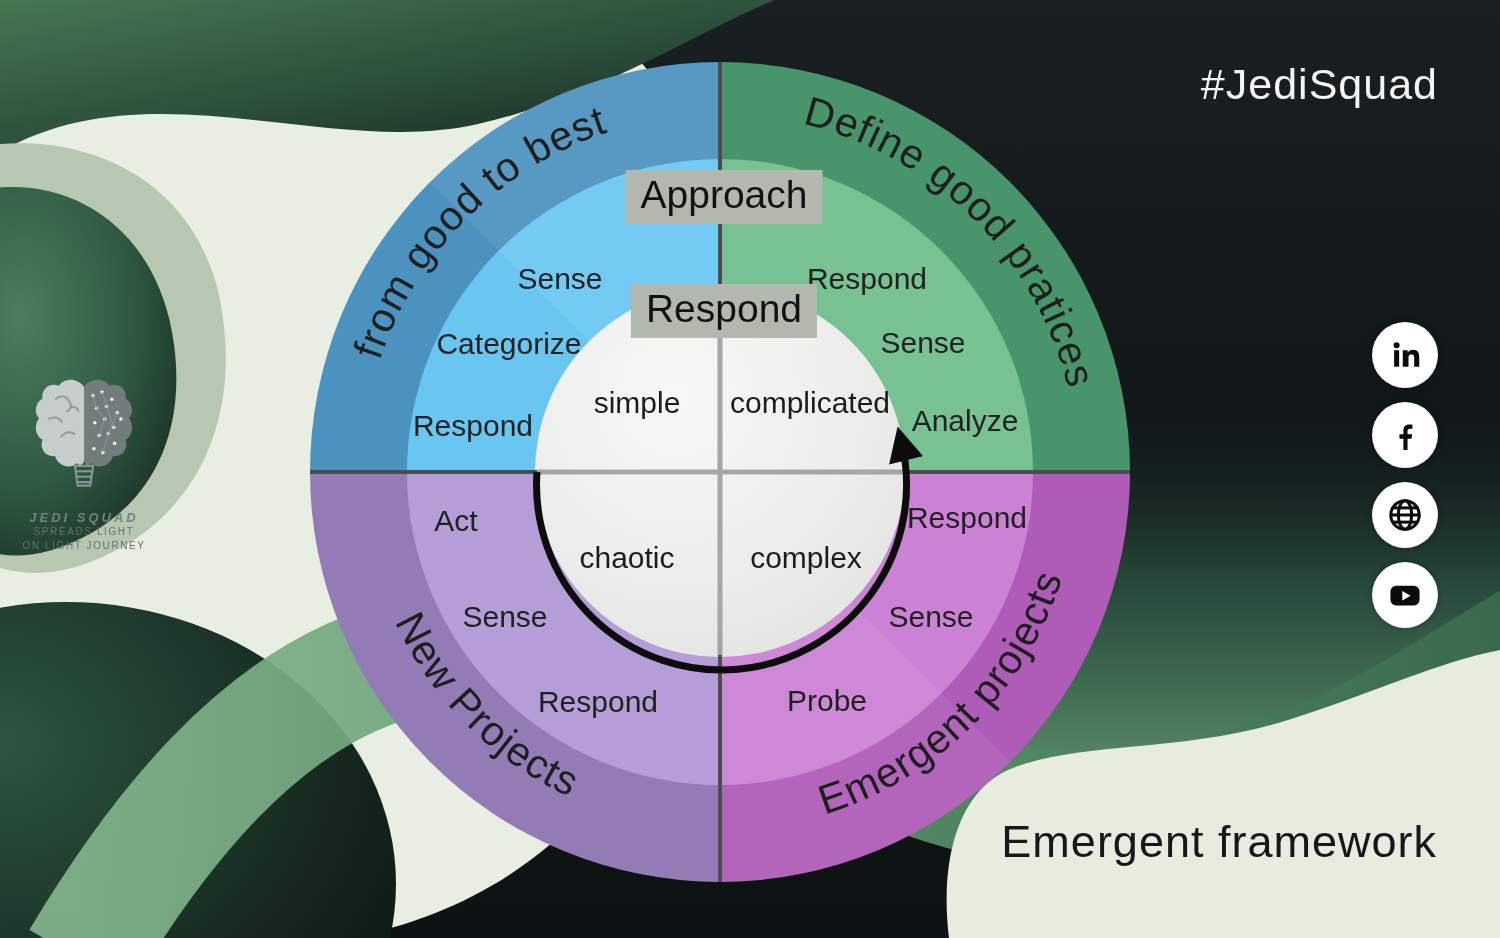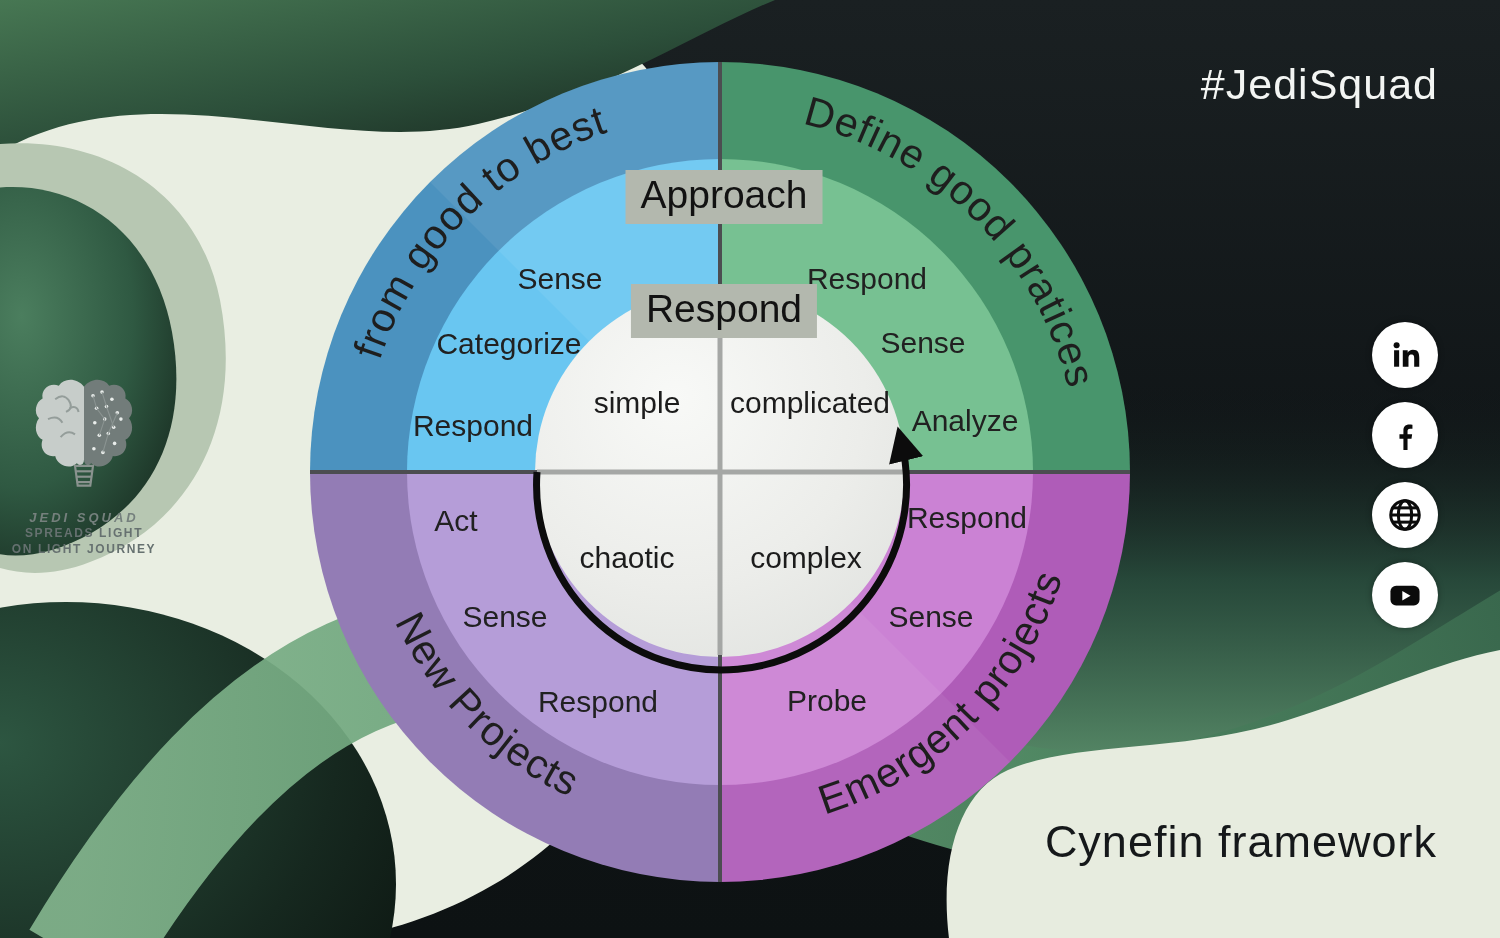--- a/index.html
+++ b/index.html
@@ -33,8 +33,8 @@
     display:flex;flex-direction:column;align-items:center;text-align:center;}
   .logo-name{margin-top:6px;color:#75807d;font-size:13px;font-weight:bold;
     letter-spacing:3px;white-space:nowrap;font-style:italic;}
-  .logo-tag{color:#667170;font-size:12px;letter-spacing:1.6px;line-height:1.35;
-    font-weight:bold;white-space:nowrap;}
+  .logo-tag{color:#667170;font-size:10px;letter-spacing:1.6px;line-height:1.35;
+    font-weight:normal;white-space:nowrap;}
 
   .ring-word{font-size:30px;fill:#212121;}
   .domain-word{font-size:30px;fill:#1c1c1c;}

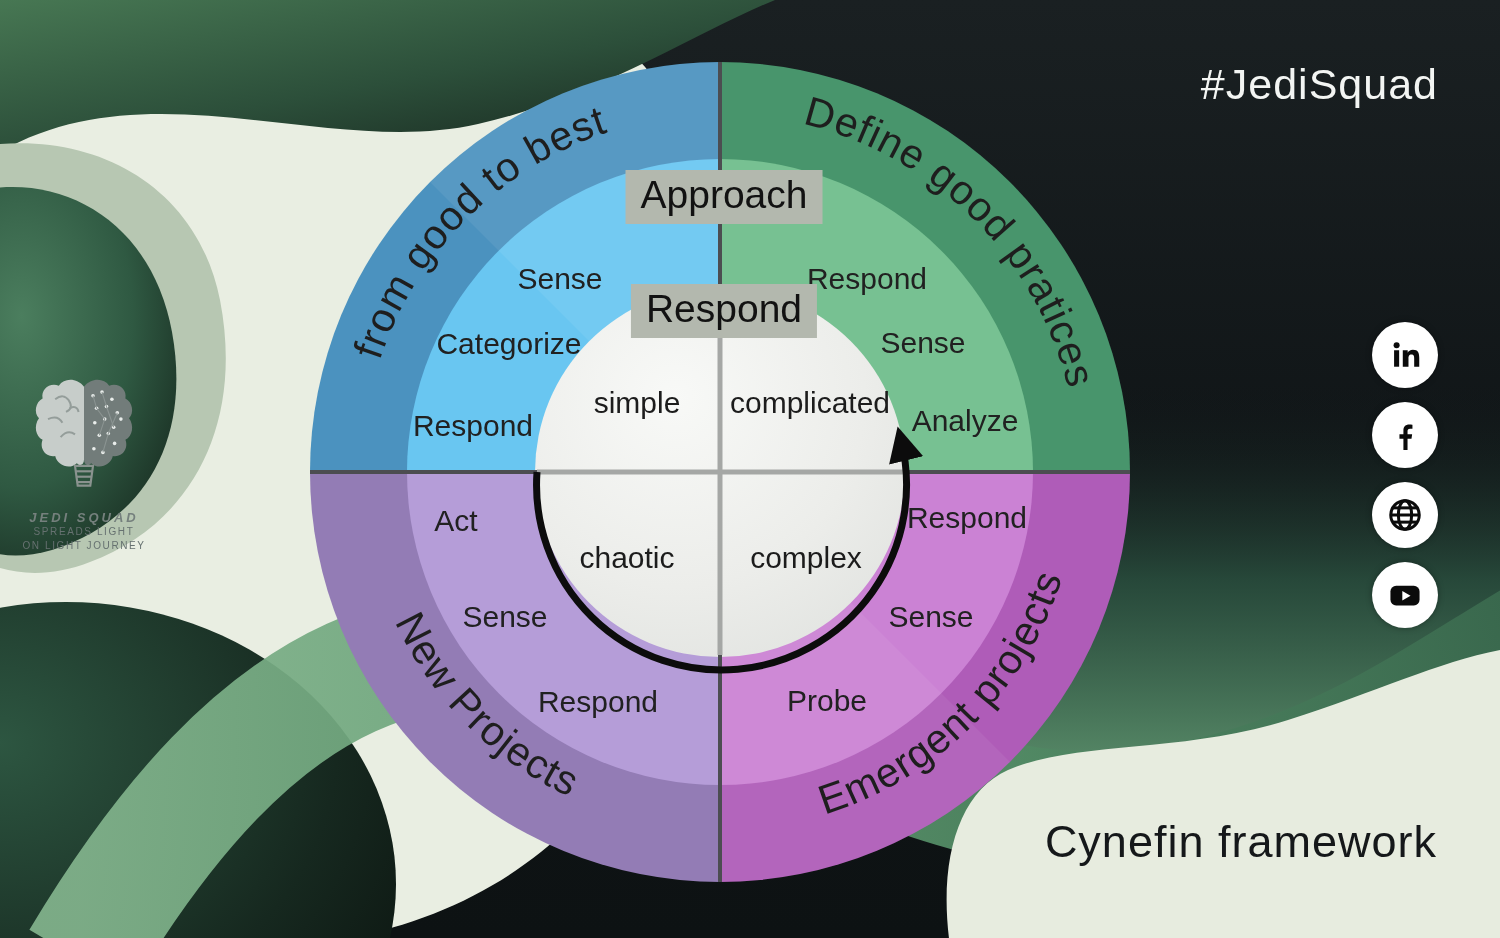--- a/index.html
+++ b/index.html
@@ -180,7 +180,7 @@
   <div class="center-label label-domain">Respond</div>
 
   <div class="hashtag">#JediSquad</div>
-  <div class="framework-title">Cynefin framework</div>
+  <div class="framework-title">Emergent framework</div>
 
   <div class="logo">
     <svg width="108" height="132" viewBox="0 0 120 146">

